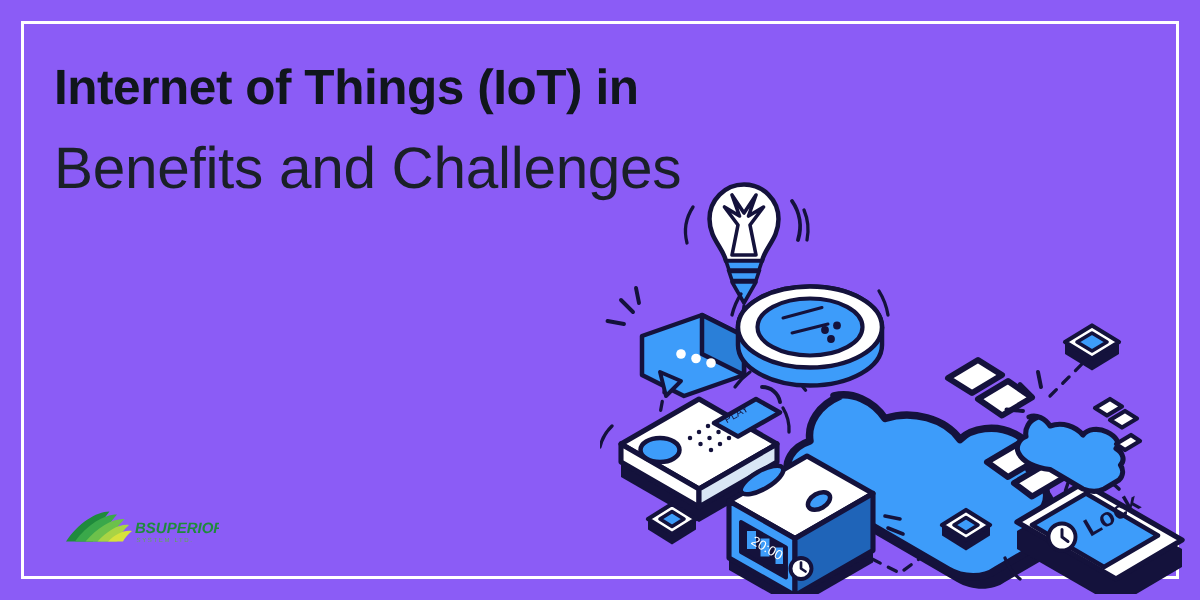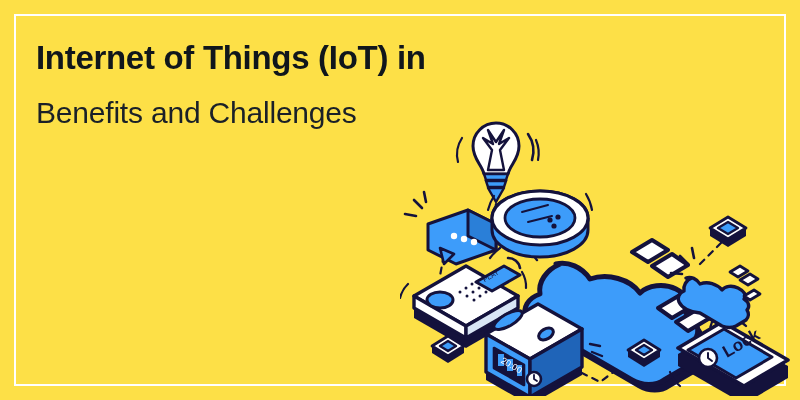--- a/index.html
+++ b/index.html
@@ -11,7 +11,7 @@
     position: relative;
     width: 800px;
     height: 400px;
-    background: #fde047;
+    background: #8b5cf6;
     overflow: hidden;
     font-family: "Liberation Sans", sans-serif;
   }

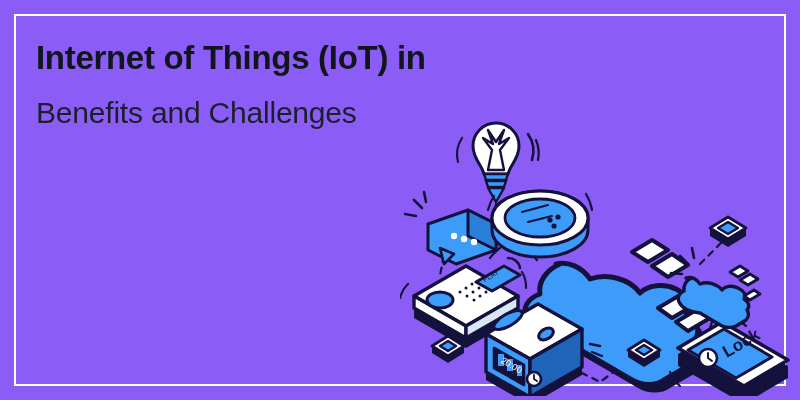--- a/index.html
+++ b/index.html
@@ -44,7 +44,7 @@
   #subtitle {
     font-family: "Liberation Sans", sans-serif;
     font-weight: normal;
-    font-size: 30px;
+    font-size: 39px;
     line-height: 50px;
     color: #1a2028;
     letter-spacing: -0.2px;

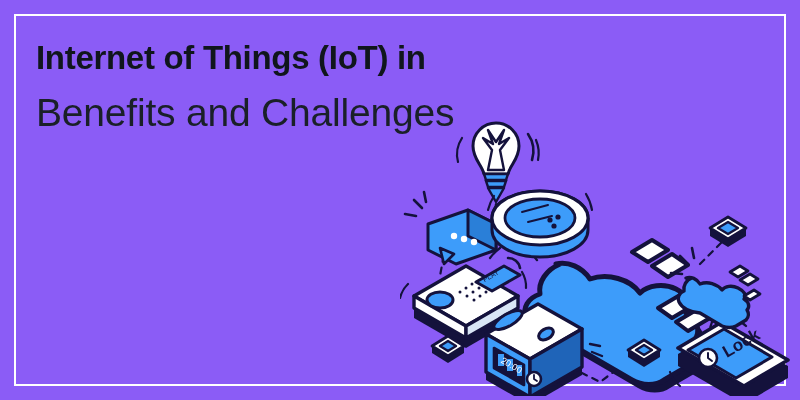--- a/index.html
+++ b/index.html
@@ -79,6 +79,21 @@
     <div id="subtitle">Benefits and Challenges</div>
   </div>
 
+  <div id="logo">
+    <svg viewBox="0 0 208 60" width="104" height="30">
+      <g>
+        <path d="M4 46 C20 22 44 6 62 6 C52 18 44 32 40 46 Z" fill="#1f8a3c"></path>
+        <path d="M16 46 C32 24 54 10 72 10 C62 21 54 34 50 46 Z" fill="#3aa84a"></path>
+        <path d="M30 46 C46 27 66 15 82 16 C72 26 65 36 61 46 Z" fill="#6cc14b"></path>
+        <path d="M46 46 C60 31 76 22 88 24 C80 31 75 39 72 46 Z" fill="#a9d444"></path>
+        <path d="M60 46 C70 36 82 30 92 32 C86 37 82 42 80 46 Z" fill="#d7e23c"></path>
+      </g>
+      <g>
+        <text x="96" y="34" font-family="Liberation Sans, sans-serif" font-size="20" font-weight="bold" font-style="italic" fill="#1f8a3c">BSUPERIOR</text>
+        <text x="98" y="47" font-family="Liberation Sans, sans-serif" font-size="8" letter-spacing="2.2" fill="#5cae4e">SYSTEM LTD.</text>
+      </g>
+    </svg>
+  </div>
 
   <div id="illustration">
     <svg viewBox="0 0 400 300" width="400" height="300">

